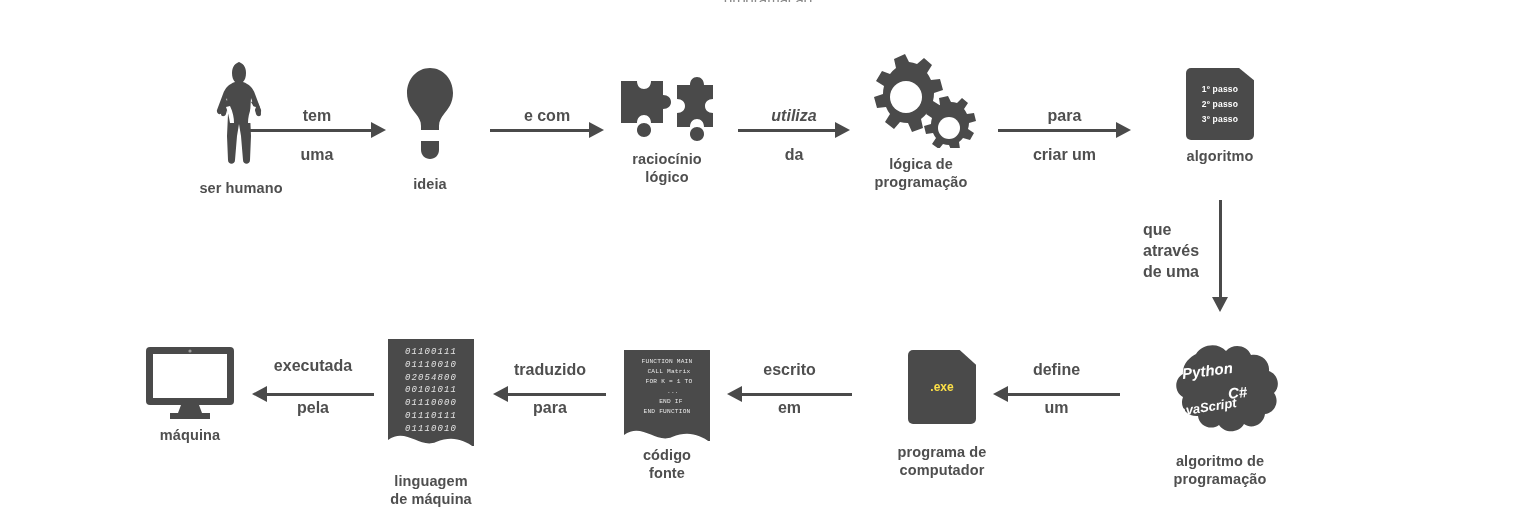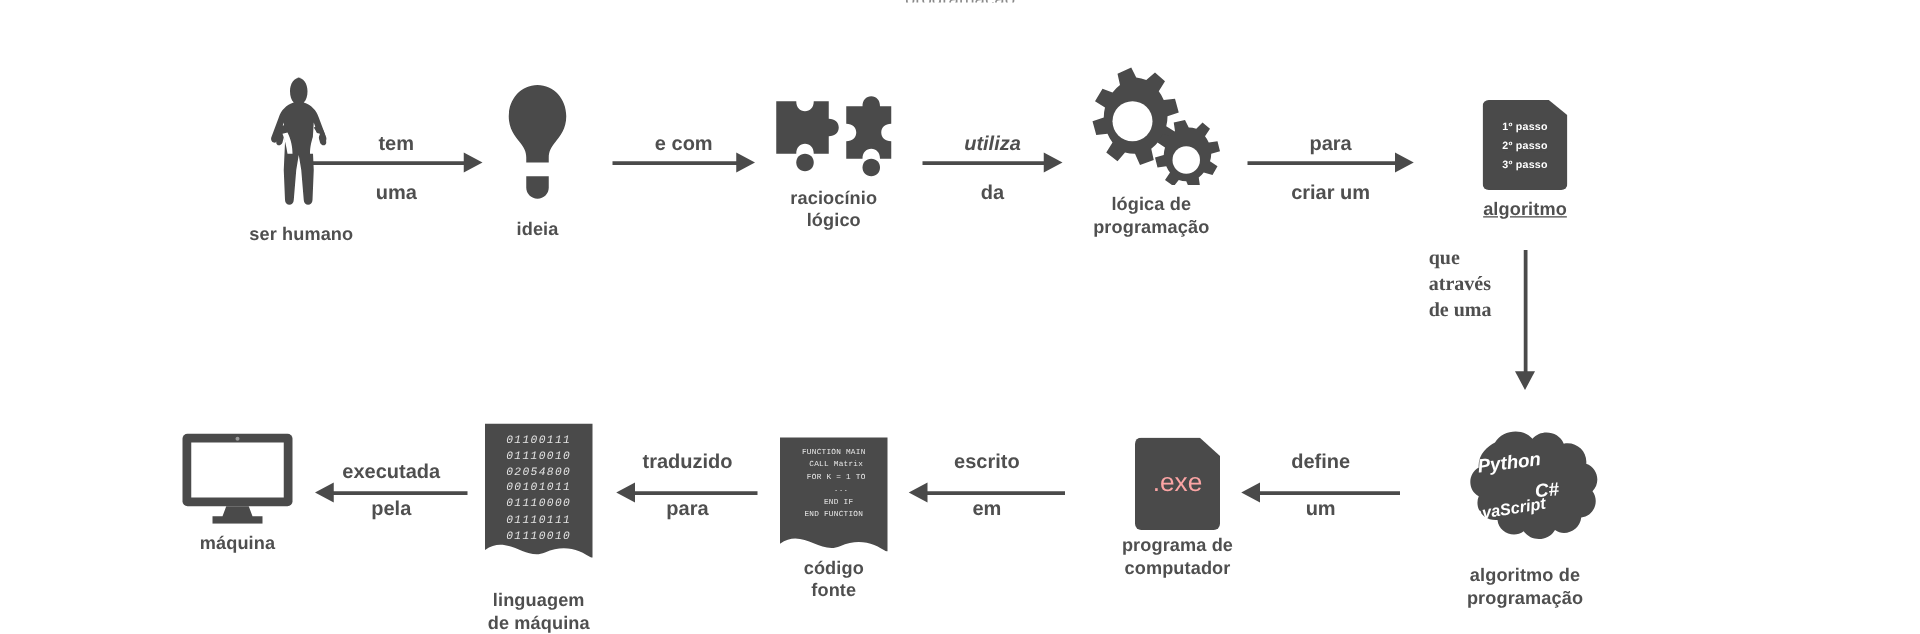--- a/index.html
+++ b/index.html
@@ -207,7 +207,7 @@
   <div class="alabel" style="left:998px;top:106px;width:133px;">para</div>
   <div class="alabel" style="left:998px;top:145px;width:133px;">criar um</div>
 
-  <div class="node" style="left:1175px;top:80px;width:90px;text-decoration:underline;">
+  <div class="node" style="left:1175px;top:68px;width:90px;">
     <div class="card">
       <span>1º passo</span>
       <span>2º passo</span>

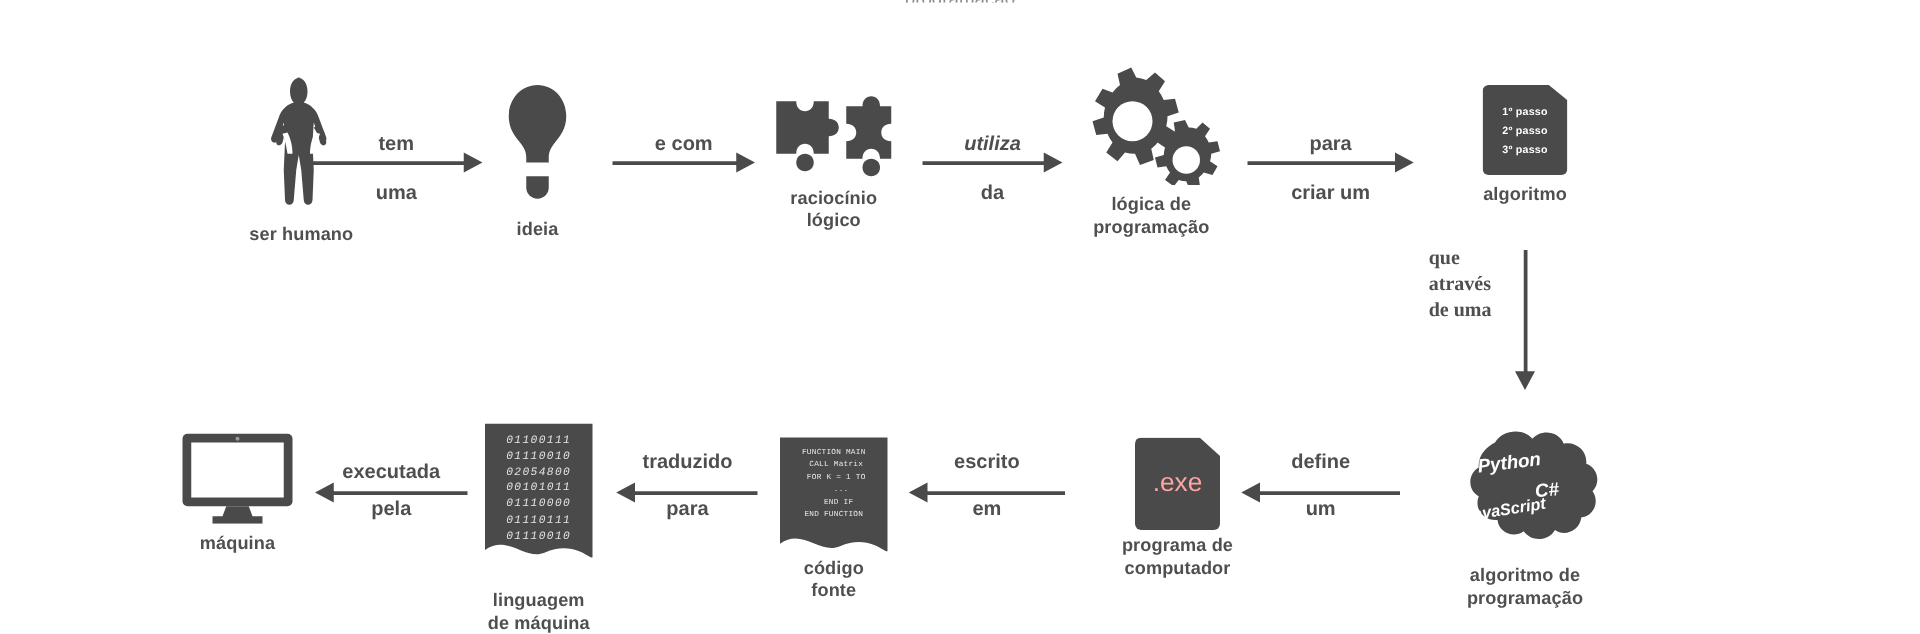--- a/index.html
+++ b/index.html
@@ -220,7 +220,7 @@
     <div class="shaft"></div>
     <div class="head-d"></div>
   </div>
-  <div class="alabel left" style="left:1143px;top:197px;width:70px;font-family:Liberation Serif, serif;">que
+  <div class="alabel left" style="left:1143px;top:220px;width:70px;">que
 através
 de uma</div>
 

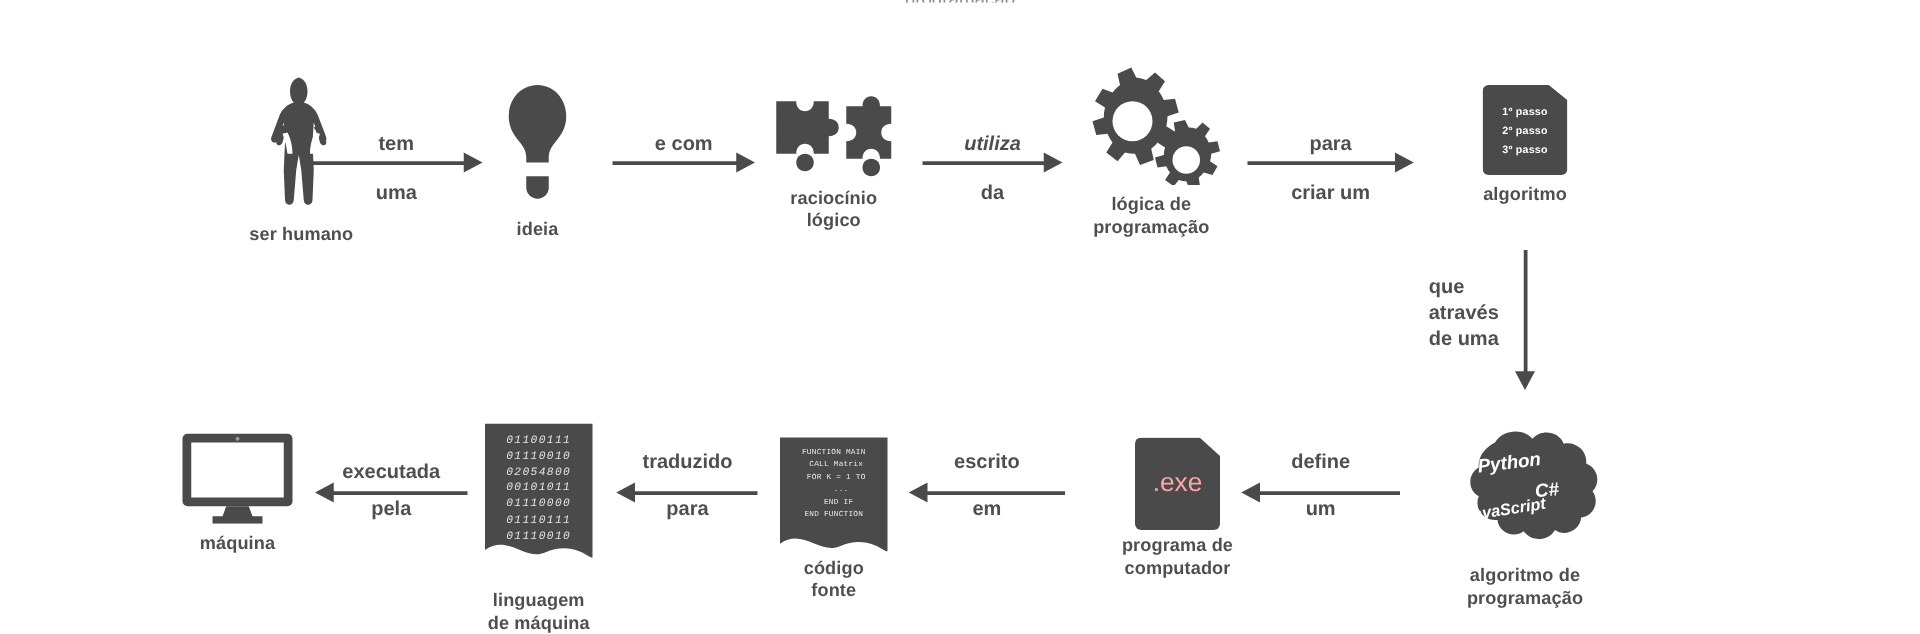--- a/index.html
+++ b/index.html
@@ -240,7 +240,7 @@
     <div class="head-l"></div>
     <div class="shaft"></div>
   </div>
-  <div class="alabel" style="left:247px;top:368px;width:132px;">executada</div>
+  <div class="alabel" style="left:247px;top:356px;width:132px;">executada</div>
   <div class="alabel" style="left:247px;top:398px;width:132px;">pela</div>
 
   <div class="node" style="left:384px;top:339px;width:94px;">

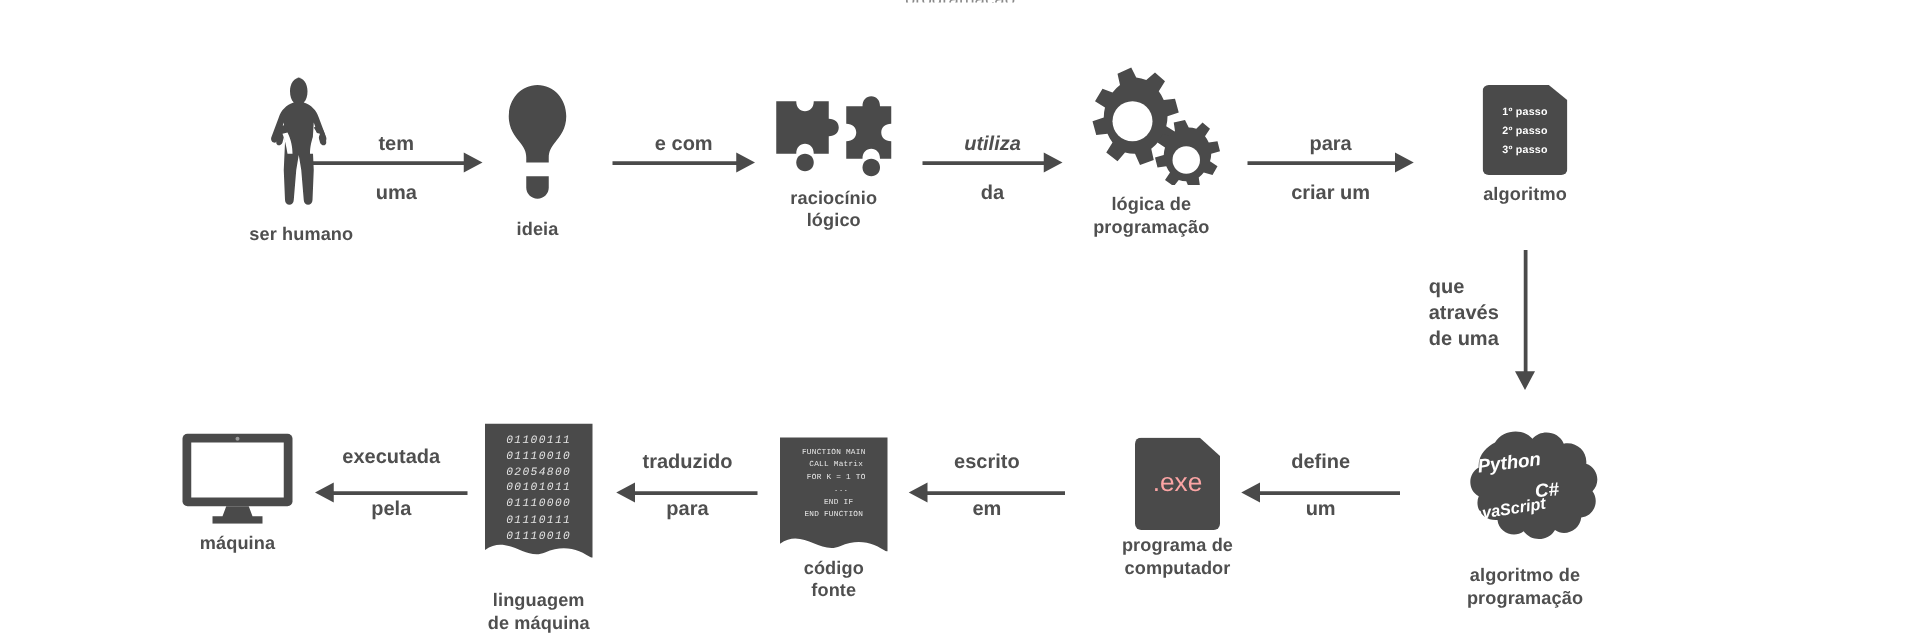--- a/index.html
+++ b/index.html
@@ -92,7 +92,7 @@
     clip-path:polygon(0 0, 76% 0, 100% 20%, 100% 100%, 0 100%);
     display:flex;align-items:center;justify-content:center;
   }
-  .exe span{color:#fca5a5;font-size:21px;font-weight:normal;}
+  .exe span{color:#fde047;font-size:12px;font-weight:bold;}
   
   .paper{
     position:relative;

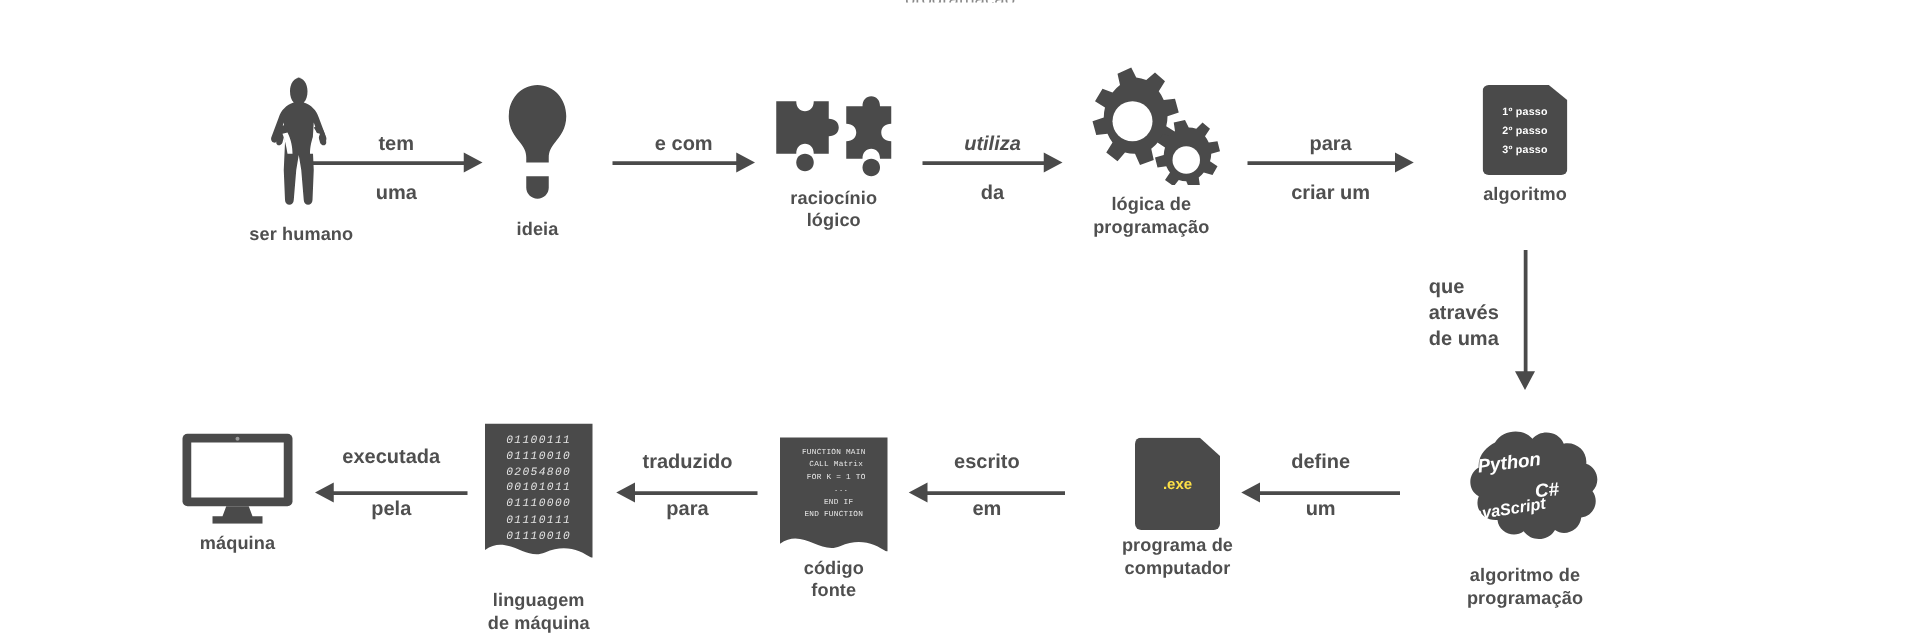--- a/index.html
+++ b/index.html
@@ -288,7 +288,7 @@
     <div class="exe">
       <span>.exe</span>
     </div>
-    <div class="caption" style="margin-top:4px;">programa de
+    <div class="caption" style="margin-top:19px;">programa de
 computador</div>
   </div>
 

